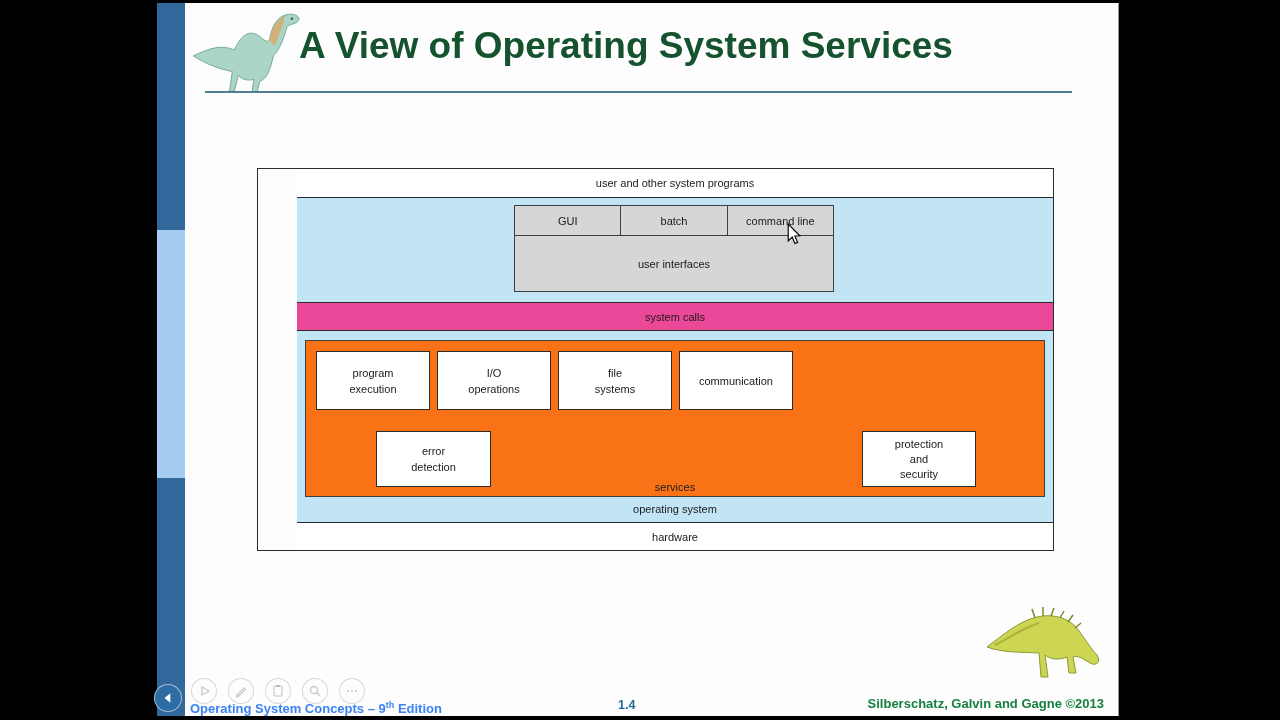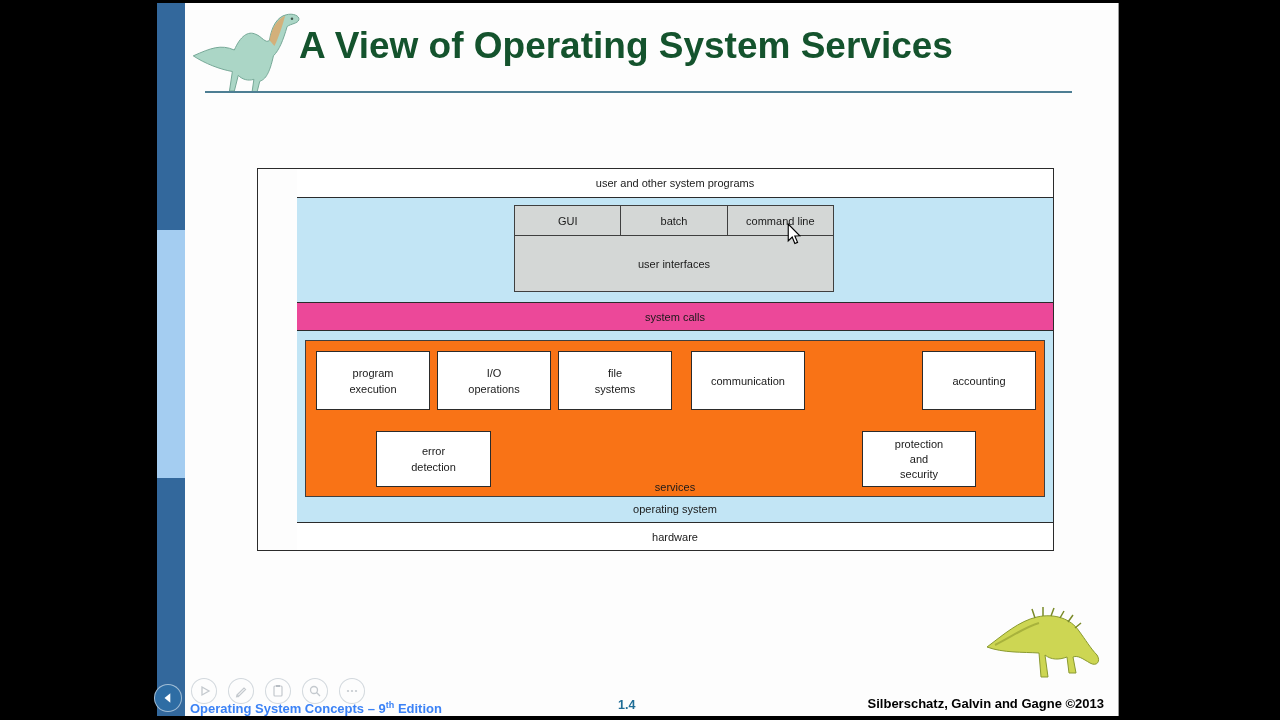--- a/index.html
+++ b/index.html
@@ -38,7 +38,7 @@
        justify-content:center;text-align:center;white-space:pre-line;line-height:16px;}
   .svc.r1{top:10px;width:112px;height:57px;}
   .svc.b1{left:10px;} .svc.b2{left:131px;} .svc.b3{left:252px;}
-  .svc.b4{left:385px;} .svc.b5{left:495px;} .svc.b6{left:616px;}
+  .svc.b4{left:373px;} .svc.b5{left:495px;} .svc.b6{left:616px;}
   .svc.err{left:70px;top:90px;width:113px;height:54px;}
   .svc.prot{left:556px;top:90px;width:112px;height:54px;line-height:15px;}
   .svc-label{position:absolute;left:0;right:0;bottom:3px;text-align:center;}

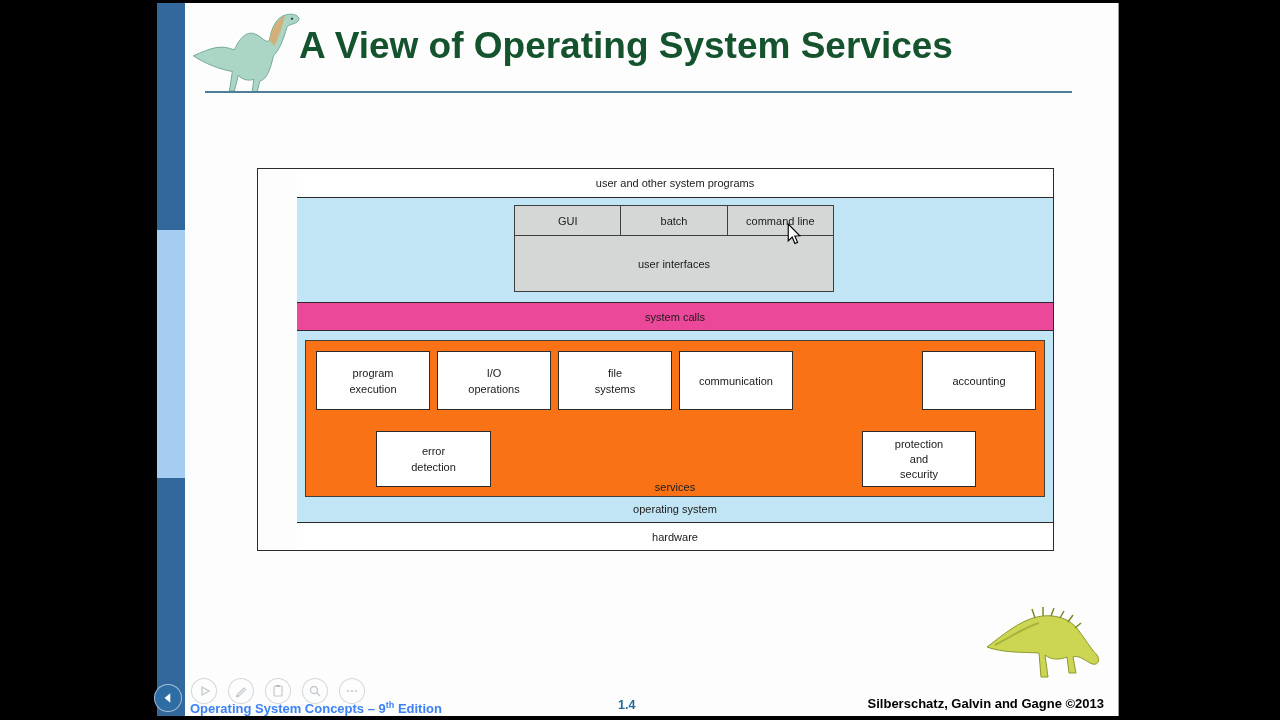--- a/index.html
+++ b/index.html
@@ -112,7 +112,6 @@
           <div class="svc r1 b3">file
 systems</div>
           <div class="svc r1 b4">communication</div>
-          <div class="svc r1 b6">accounting</div>
           <div class="svc err">error
 detection</div>
           <div class="svc prot">protection

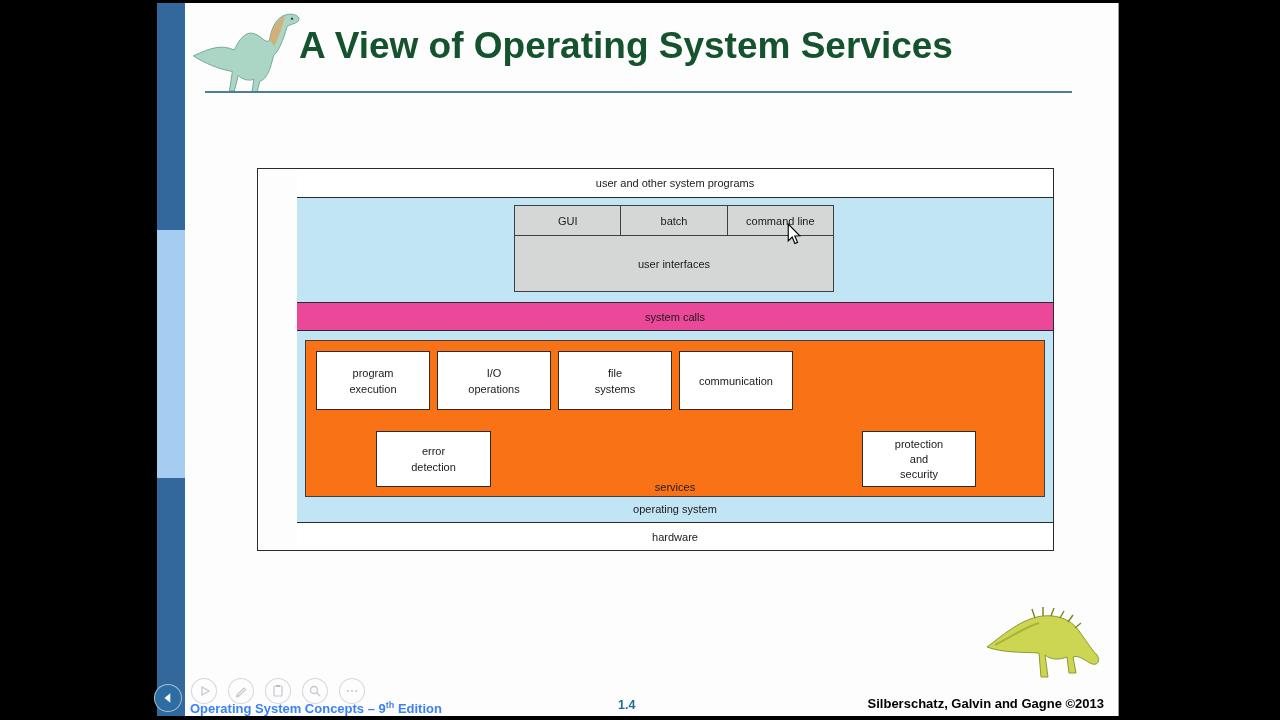--- a/index.html
+++ b/index.html
@@ -49,7 +49,7 @@
   .footer-book{position:absolute;left:33px;top:697px;font-size:13px;font-weight:bold;color:#3b82f6;}
   .footer-book sup{font-size:9px;}
   .footer-page{position:absolute;left:461px;top:695px;font-size:12.5px;font-weight:bold;color:#1f6d96;}
-  .footer-authors{position:absolute;right:14px;top:693px;font-size:13px;font-weight:bold;color:#000000;}
+  .footer-authors{position:absolute;right:14px;top:693px;font-size:13px;font-weight:bold;color:#15803d;}
   
   .back-btn{position:absolute;left:154px;top:684px;width:26px;height:26px;border-radius:50%;
             background:#2e6da4;border:1px solid rgba(255,255,255,0.55);display:flex;

